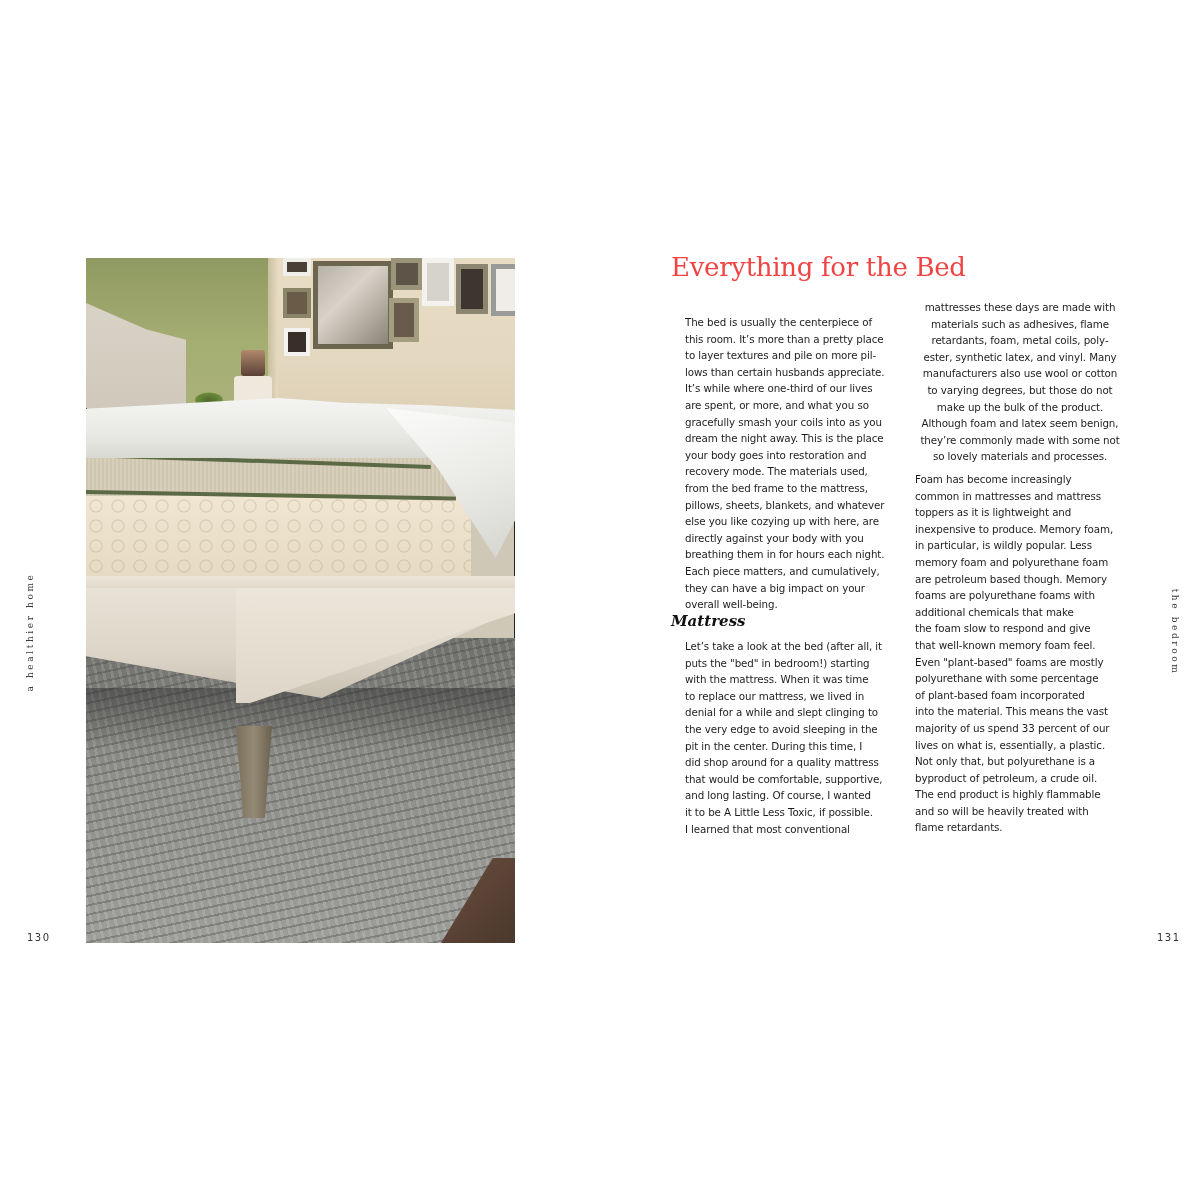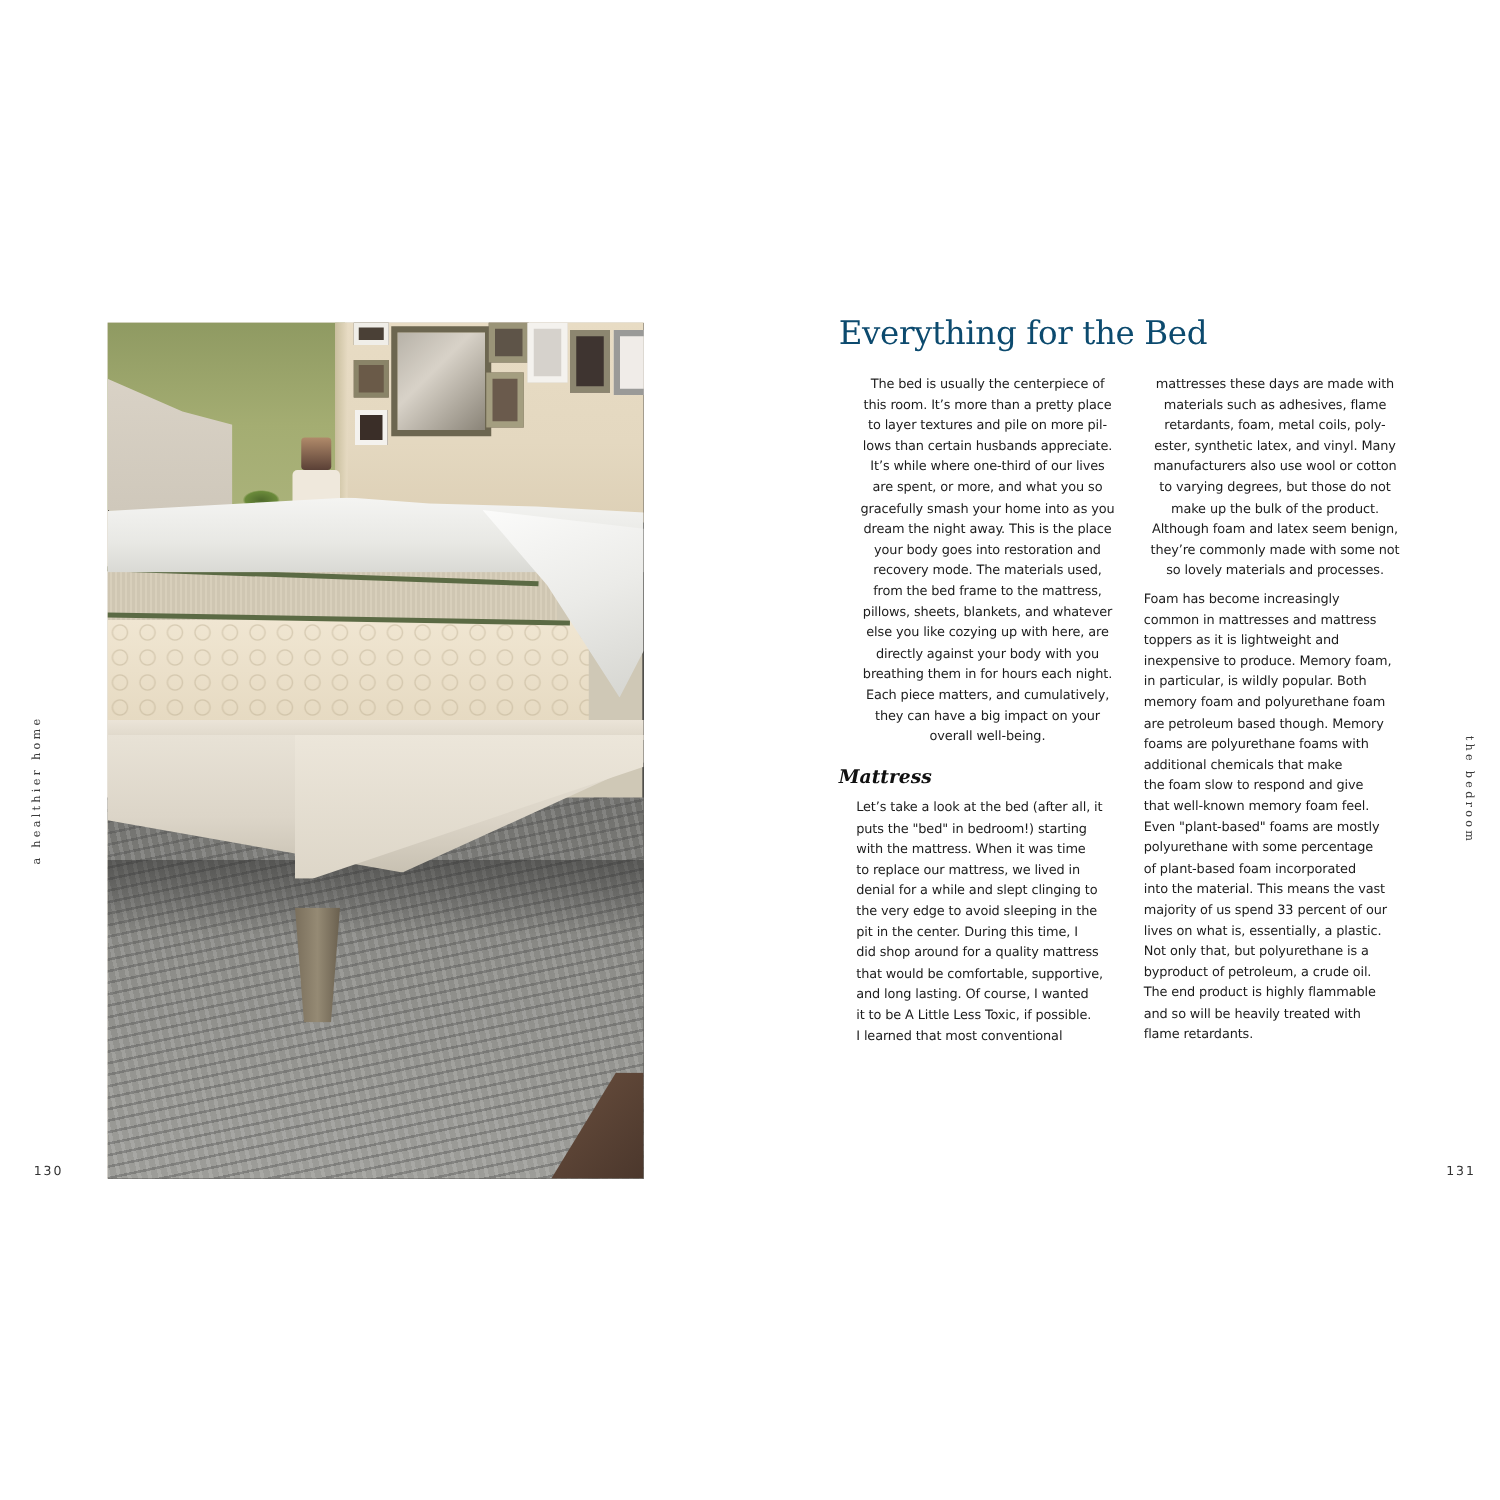--- a/index.html
+++ b/index.html
@@ -177,7 +177,7 @@
     font-size: 26px;
     font-weight: normal;
     letter-spacing: -0.3px;
-    color: #0c4a6e;
+    color: #ef4444;
     margin: 0;
     white-space: nowrap;
   }

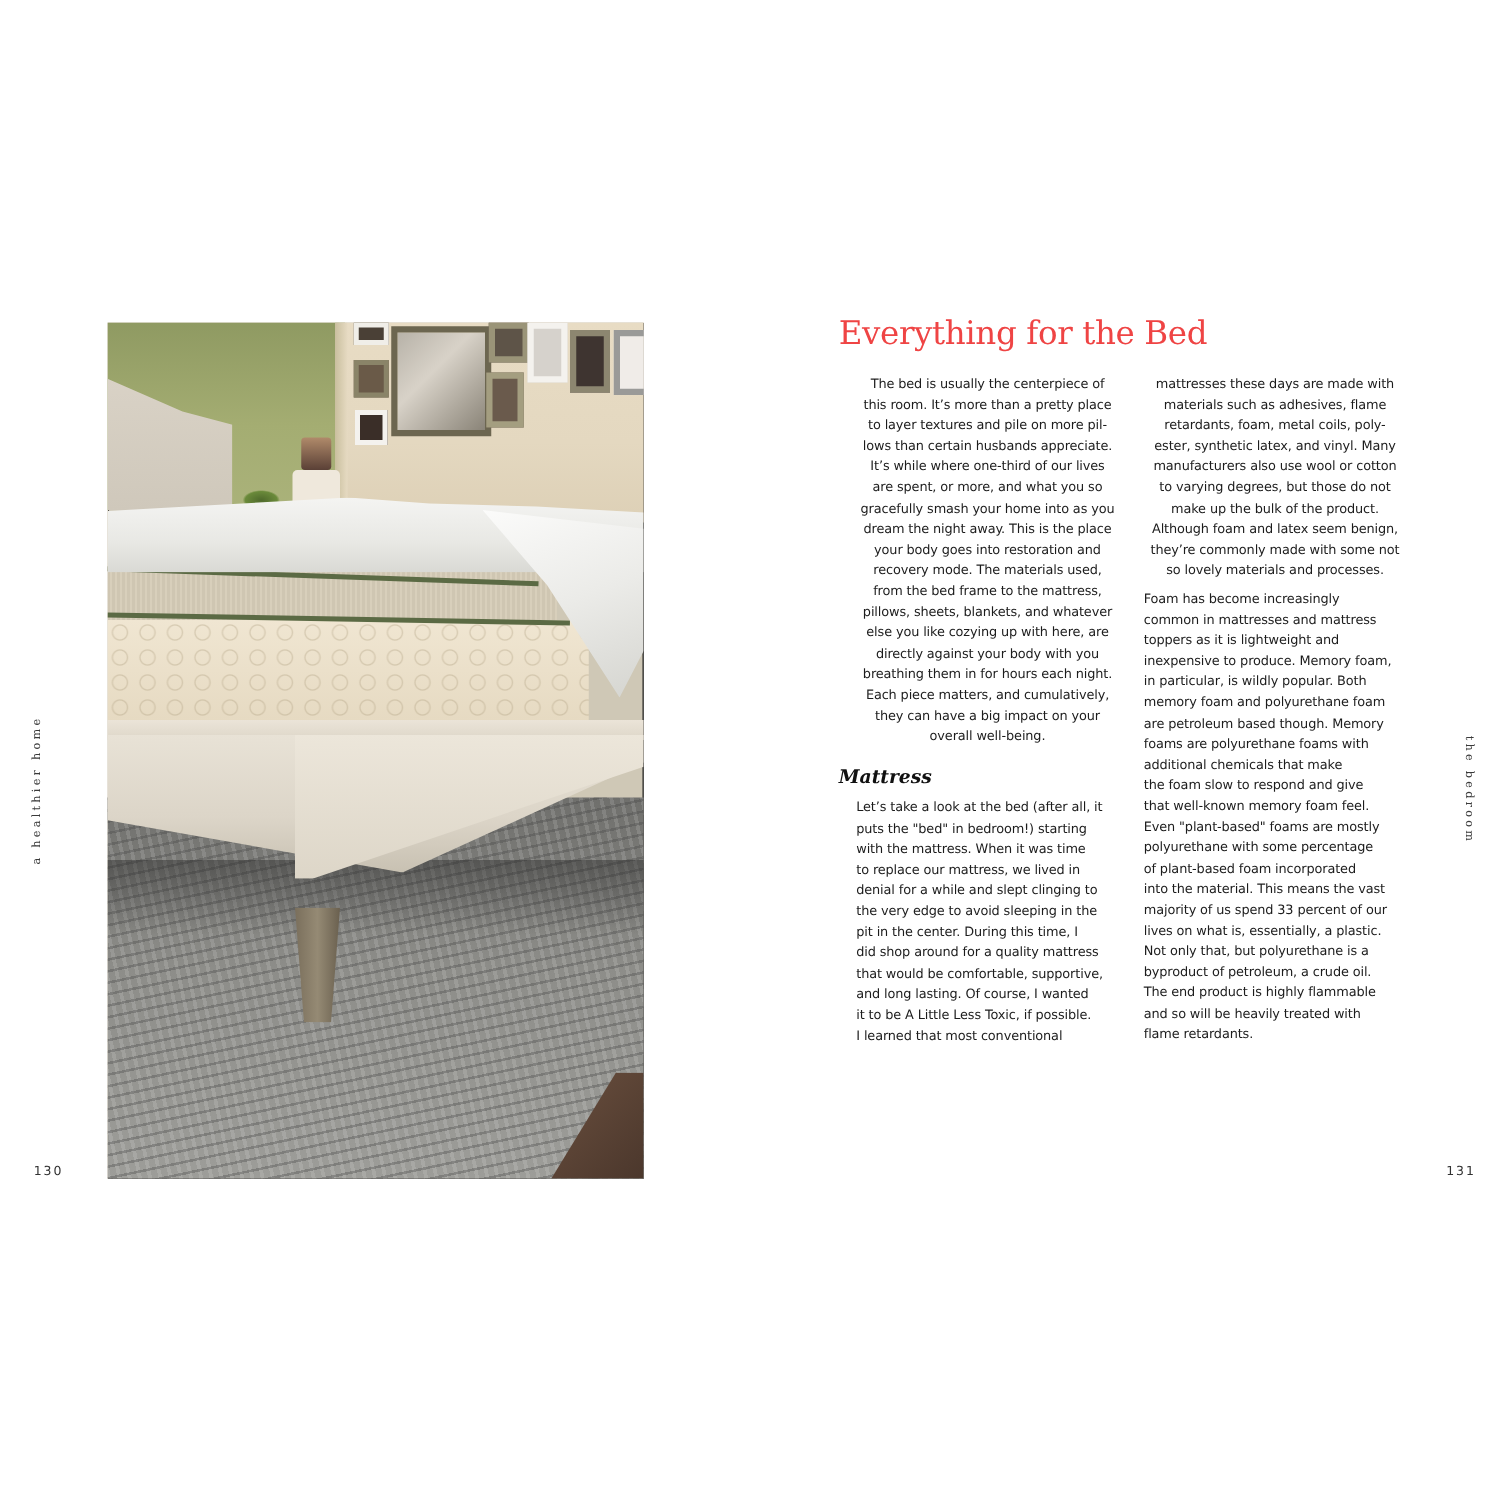--- a/index.html
+++ b/index.html
@@ -191,7 +191,7 @@
     letter-spacing: -0.1px;
   }
   .col .line { display: block; white-space: nowrap; }
-  .col-1 { left: 685px; top: 299px; text-align: center; }
+  .col-1 { left: 685px; top: 314px; }
   .col-2 { left: 915px; top: 299px; text-align: center; }
   .col-1b { left: 685px; top: 638px; }
   .col-2b { left: 915px; top: 471px; }

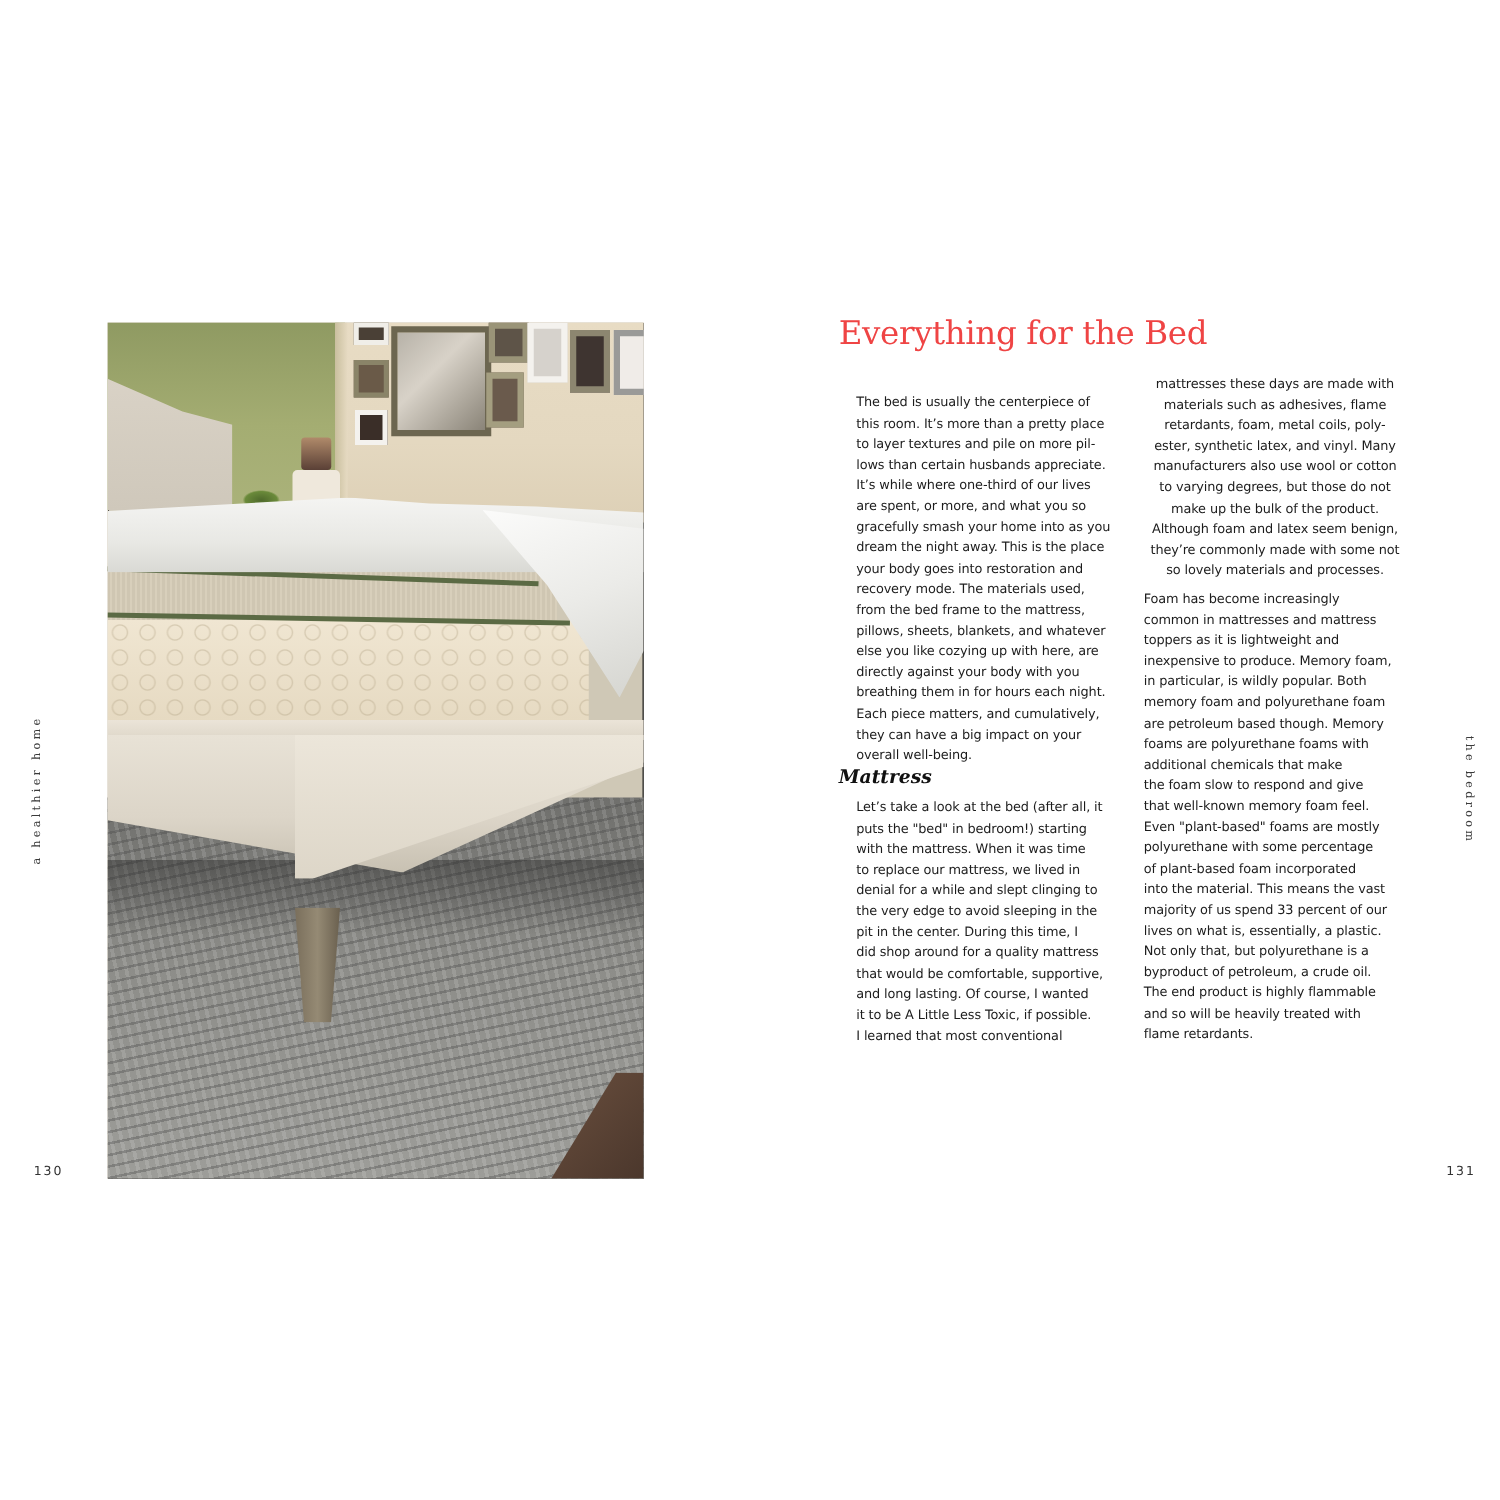--- a/index.html
+++ b/index.html
@@ -264,7 +264,7 @@
     <span class="line">lows than certain husbands appreciate.</span>
     <span class="line">It’s while where one-third of our lives</span>
     <span class="line">are spent, or more, and what you so</span>
-    <span class="line">gracefully smash your home into as you</span>
+    <span class="line">gracefully smash your coils into as you</span>
     <span class="line">dream the night away. This is the place</span>
     <span class="line">your body goes into restoration and</span>
     <span class="line">recovery mode. The materials used,</span>

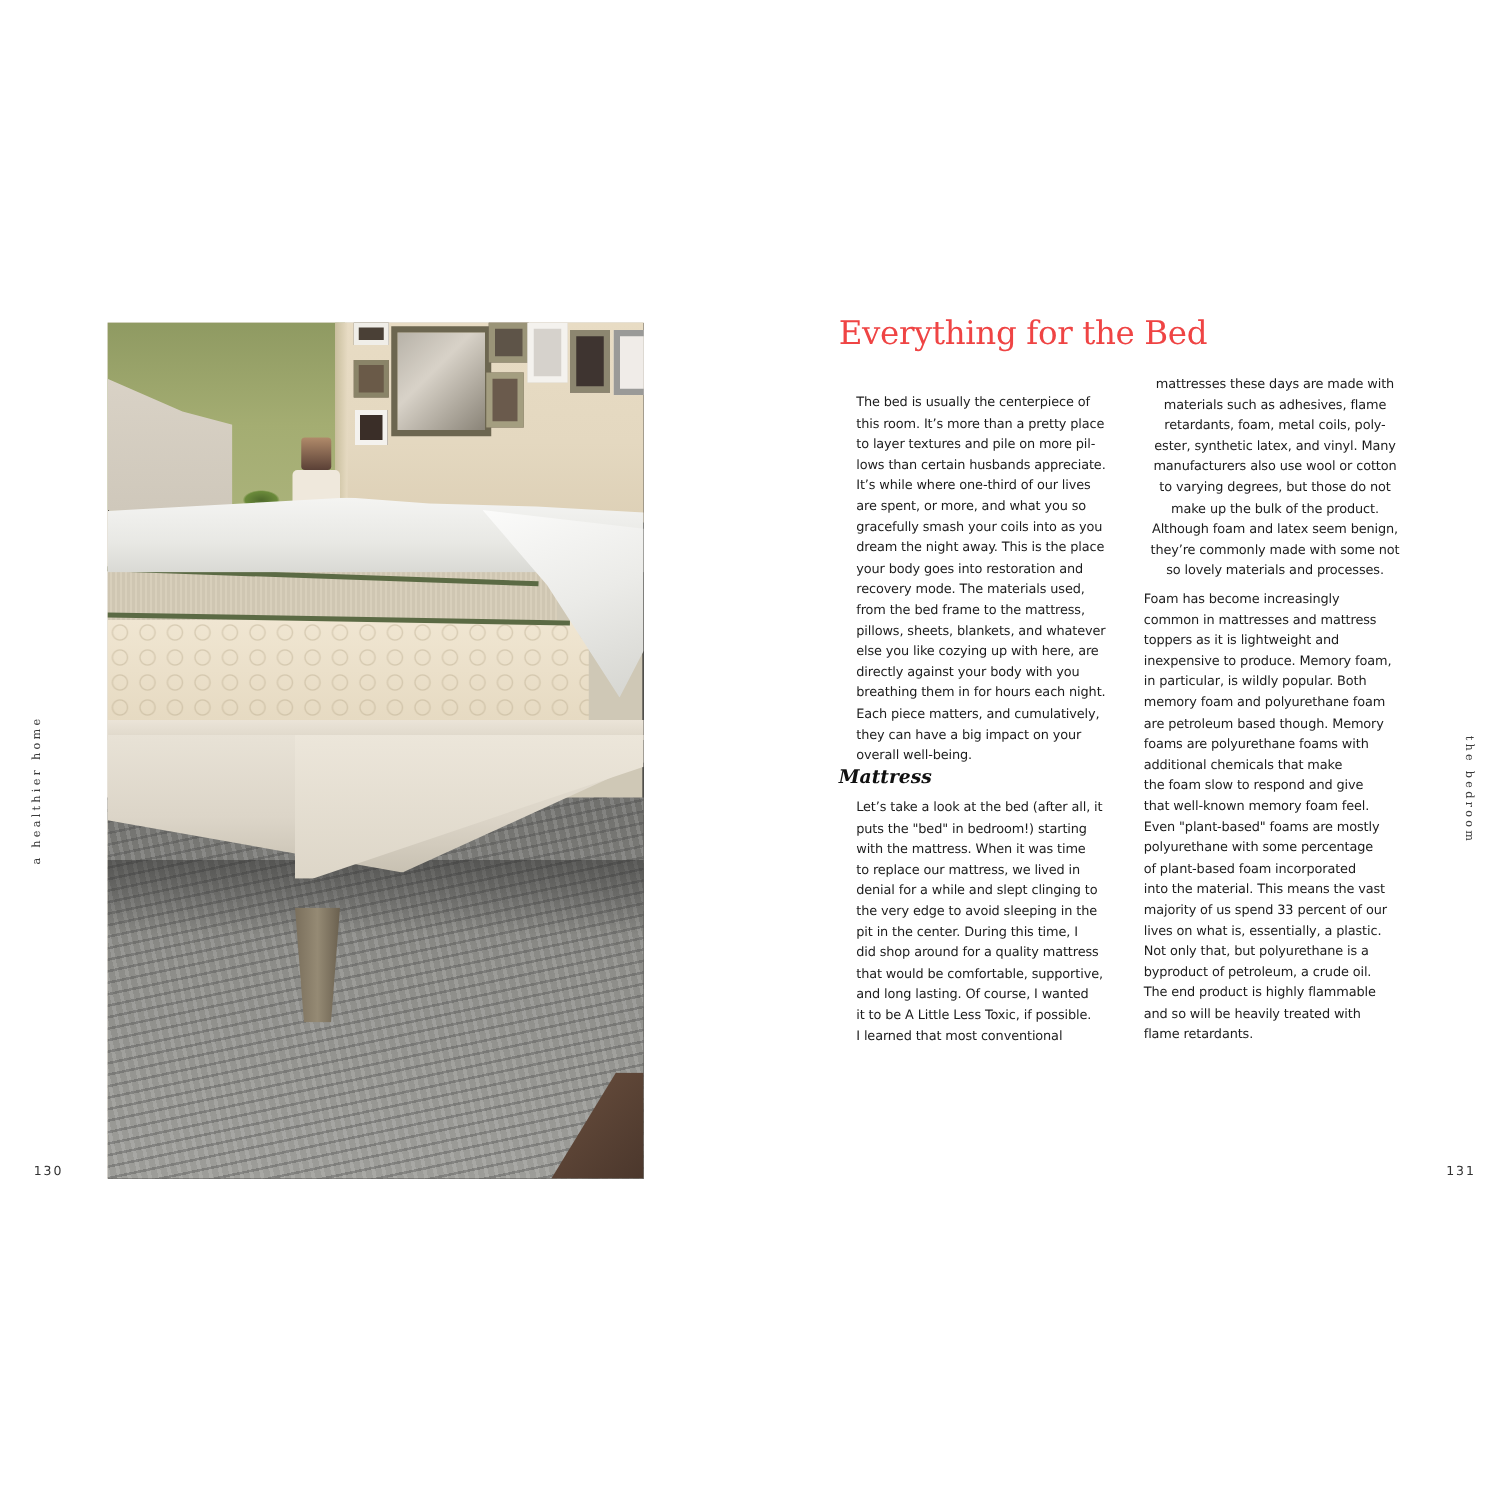--- a/index.html
+++ b/index.html
@@ -313,7 +313,7 @@
     <span class="line">common in mattresses and mattress</span>
     <span class="line">toppers as it is lightweight and</span>
     <span class="line">inexpensive to produce. Memory foam,</span>
-    <span class="line">in particular, is wildly popular. Both</span>
+    <span class="line">in particular, is wildly popular. Less</span>
     <span class="line">memory foam and polyurethane foam</span>
     <span class="line">are petroleum based though. Memory</span>
     <span class="line">foams are polyurethane foams with</span>

